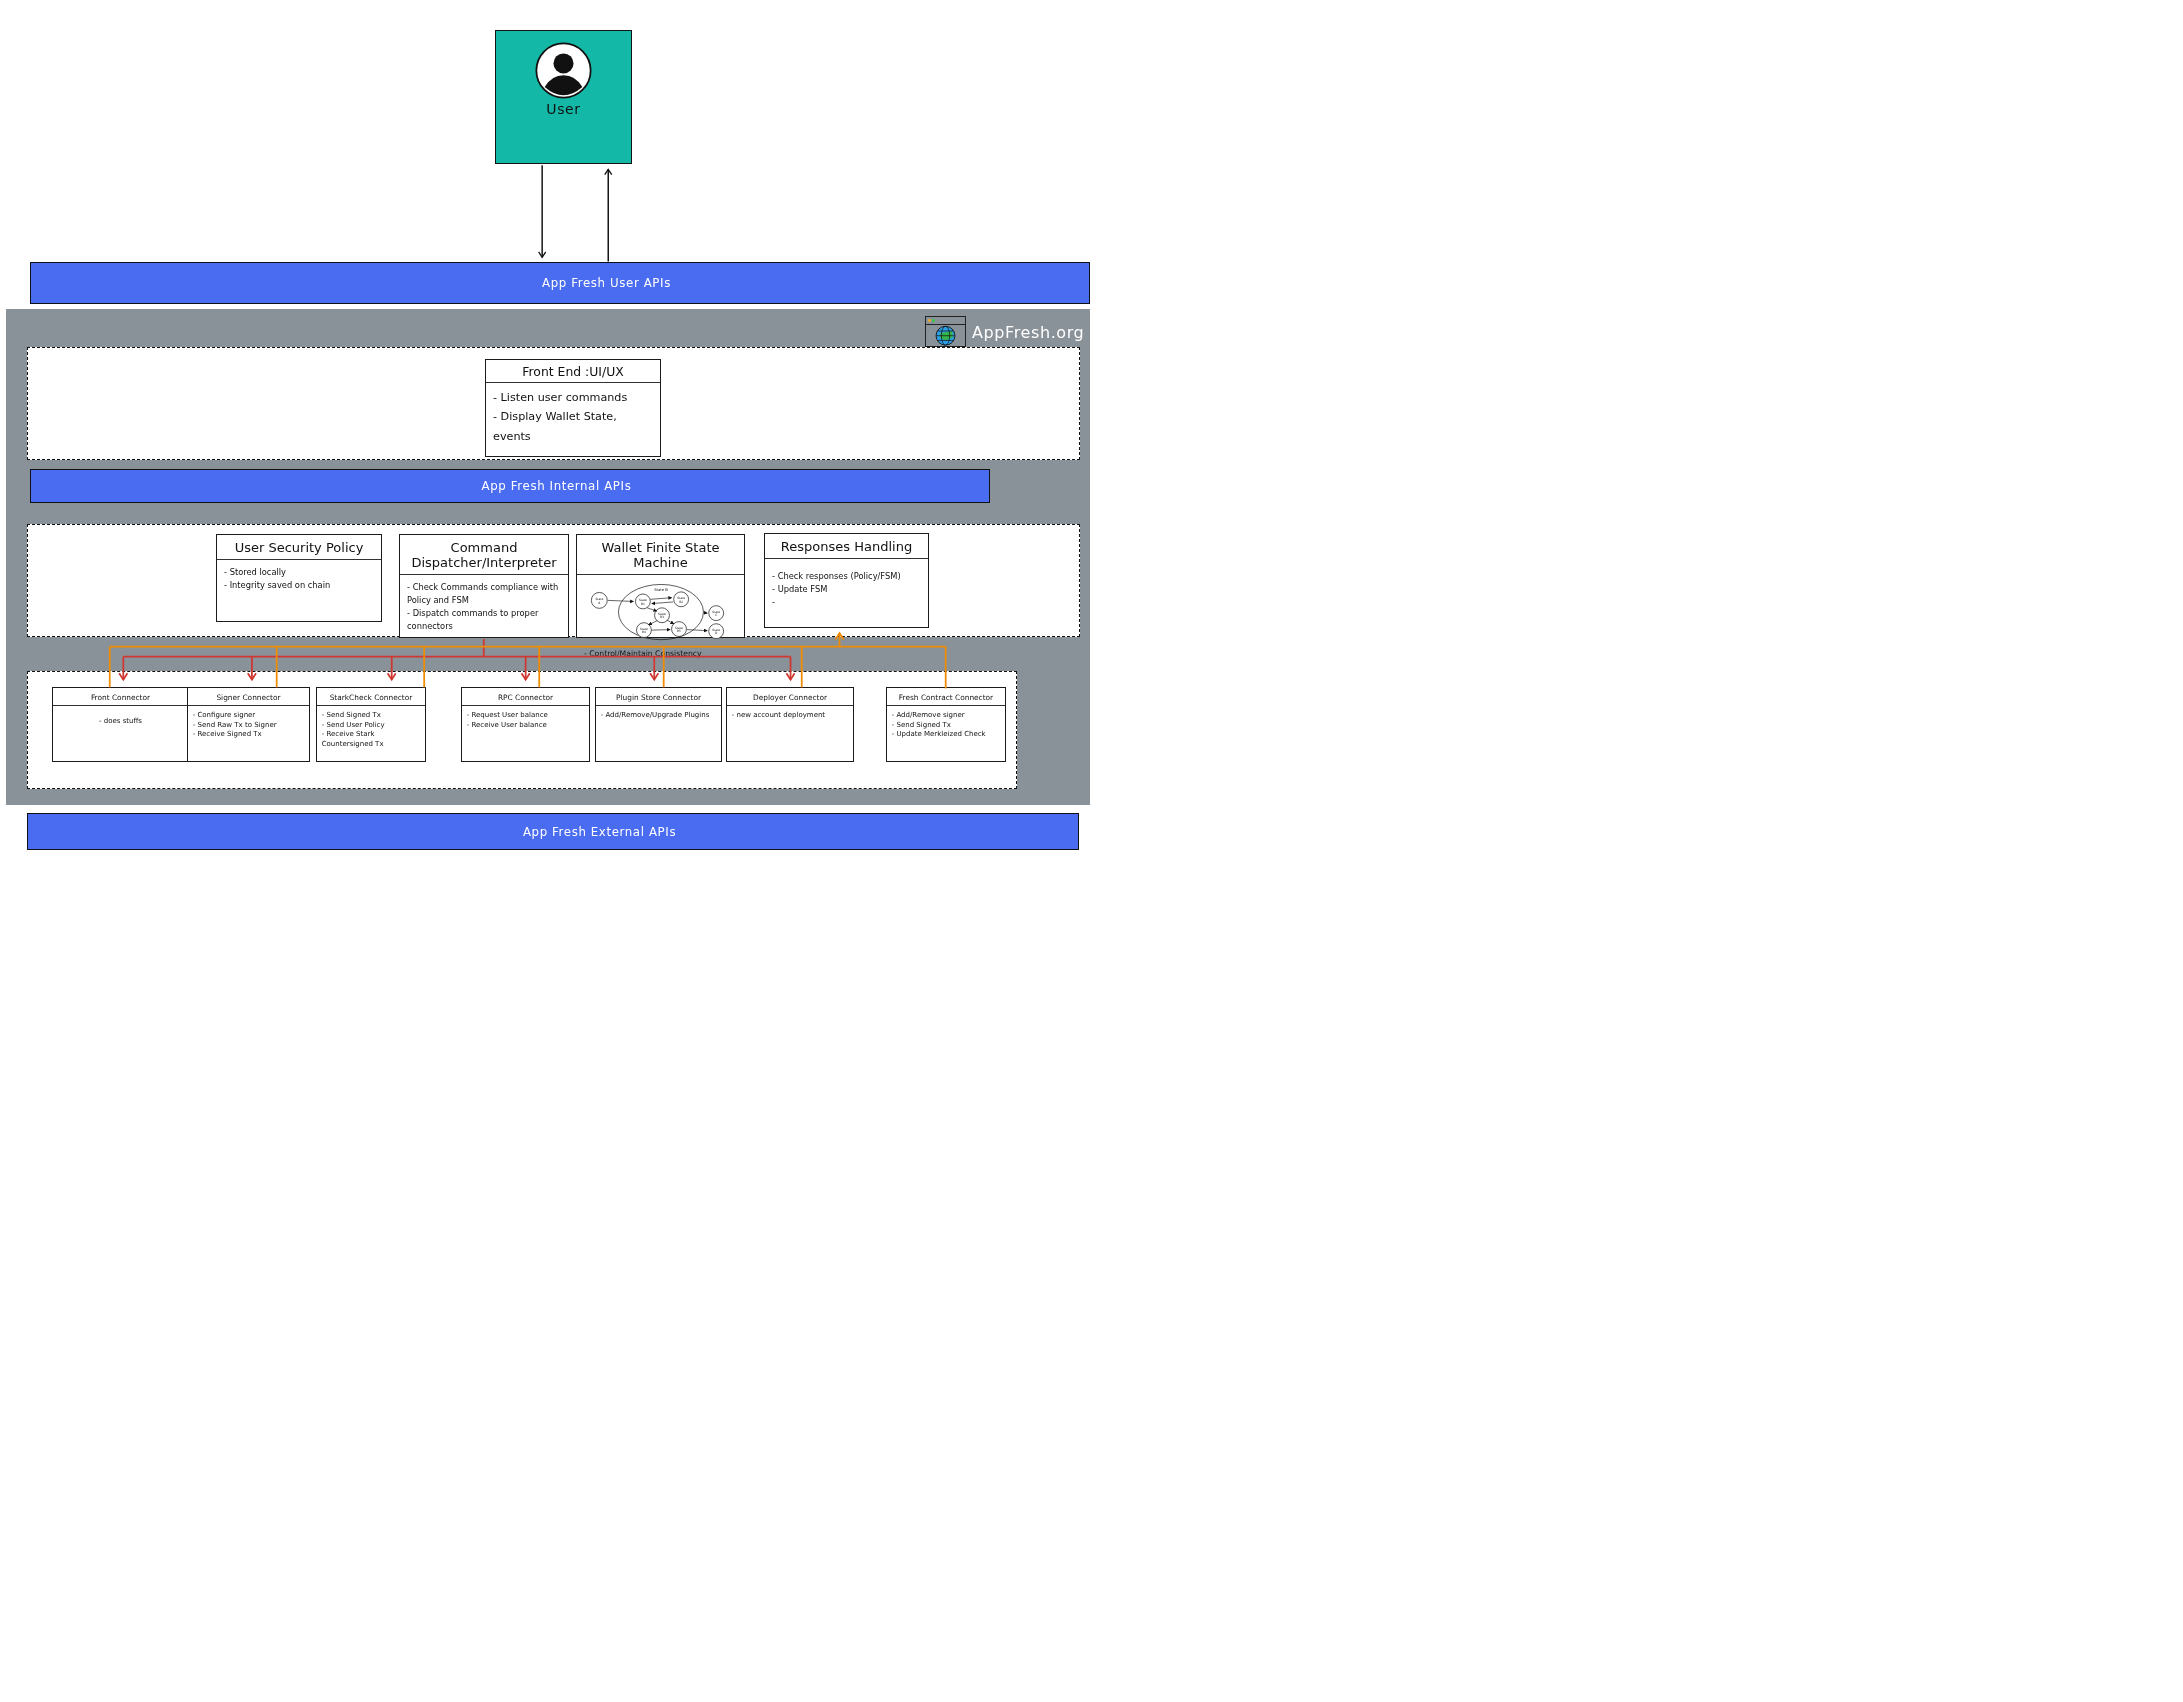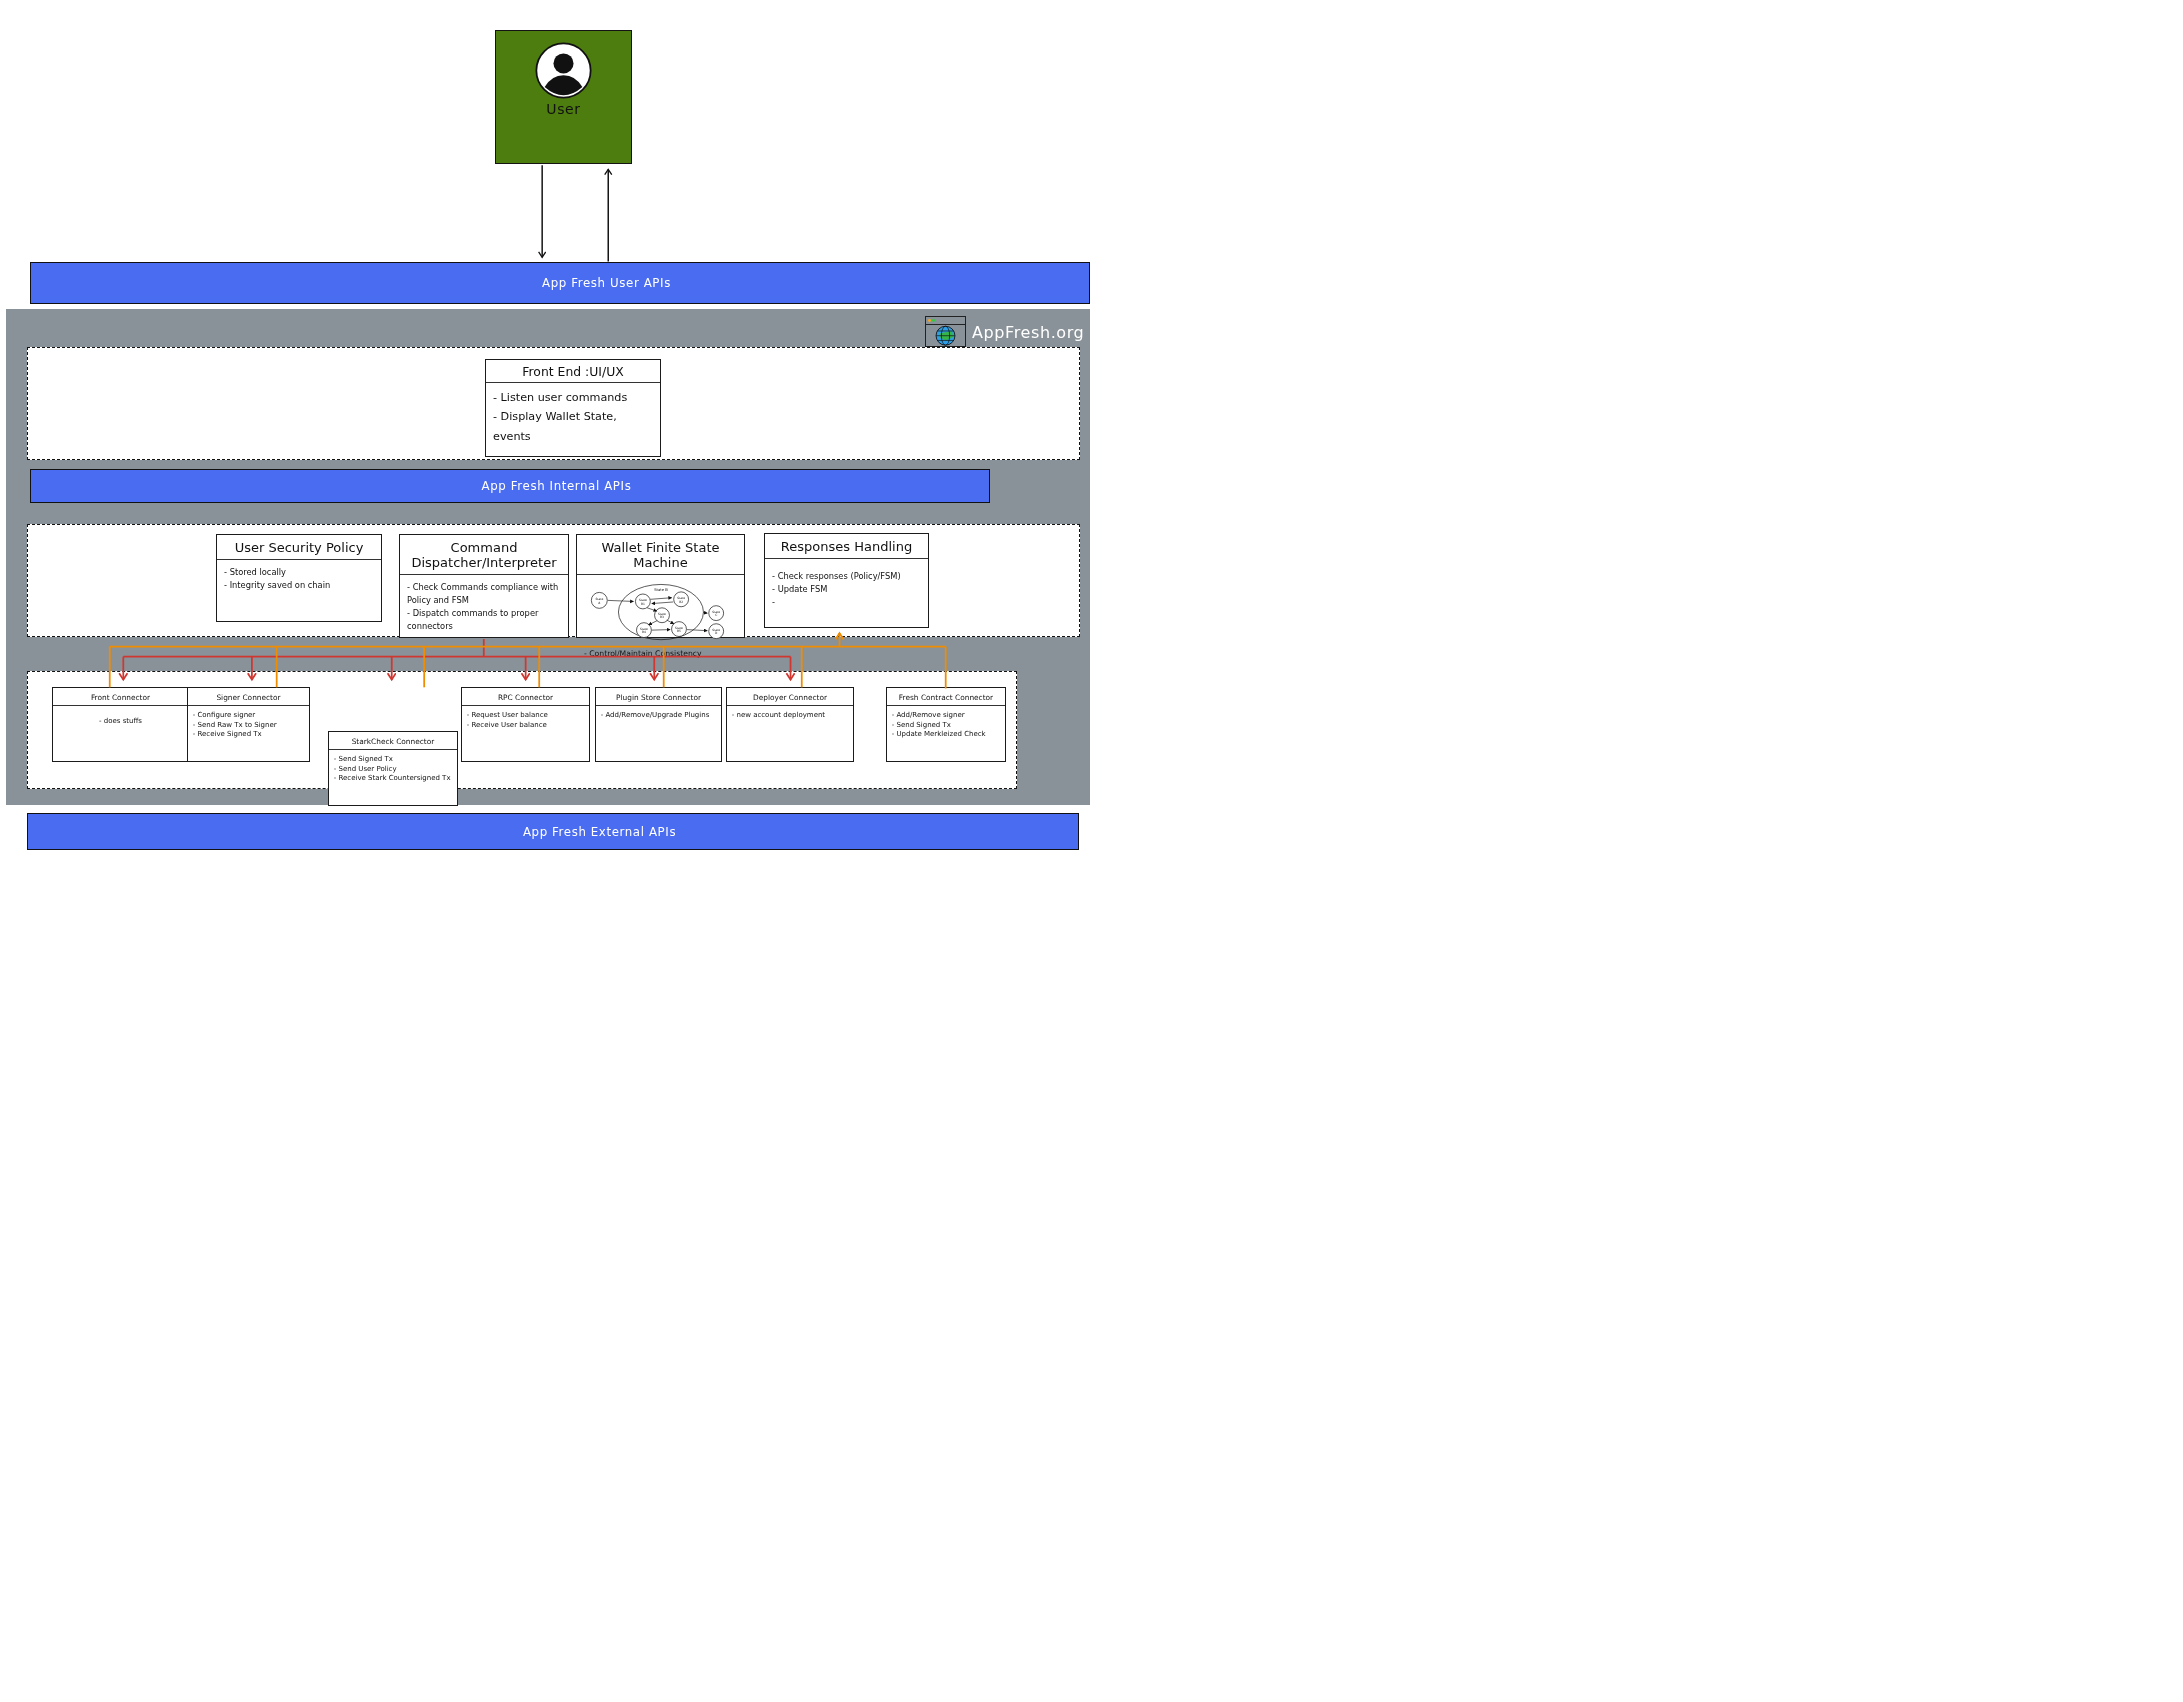--- a/index.html
+++ b/index.html
@@ -8,7 +8,7 @@
   .abs{position:absolute;box-sizing:border-box;}
 
   
-  .user-box{left:495px;top:29.5px;width:137px;height:134px;background:#4d7c0f;border:1.8px solid #141414;}
+  .user-box{left:495px;top:29.5px;width:137px;height:134px;background:#14b8a6;border:1.8px solid #141414;}
   .user-box svg{display:block;margin:10.6px auto 0 auto;}
   .user-label{text-align:center;font-size:14px;letter-spacing:0.6px;margin-top:1.2px;}
 

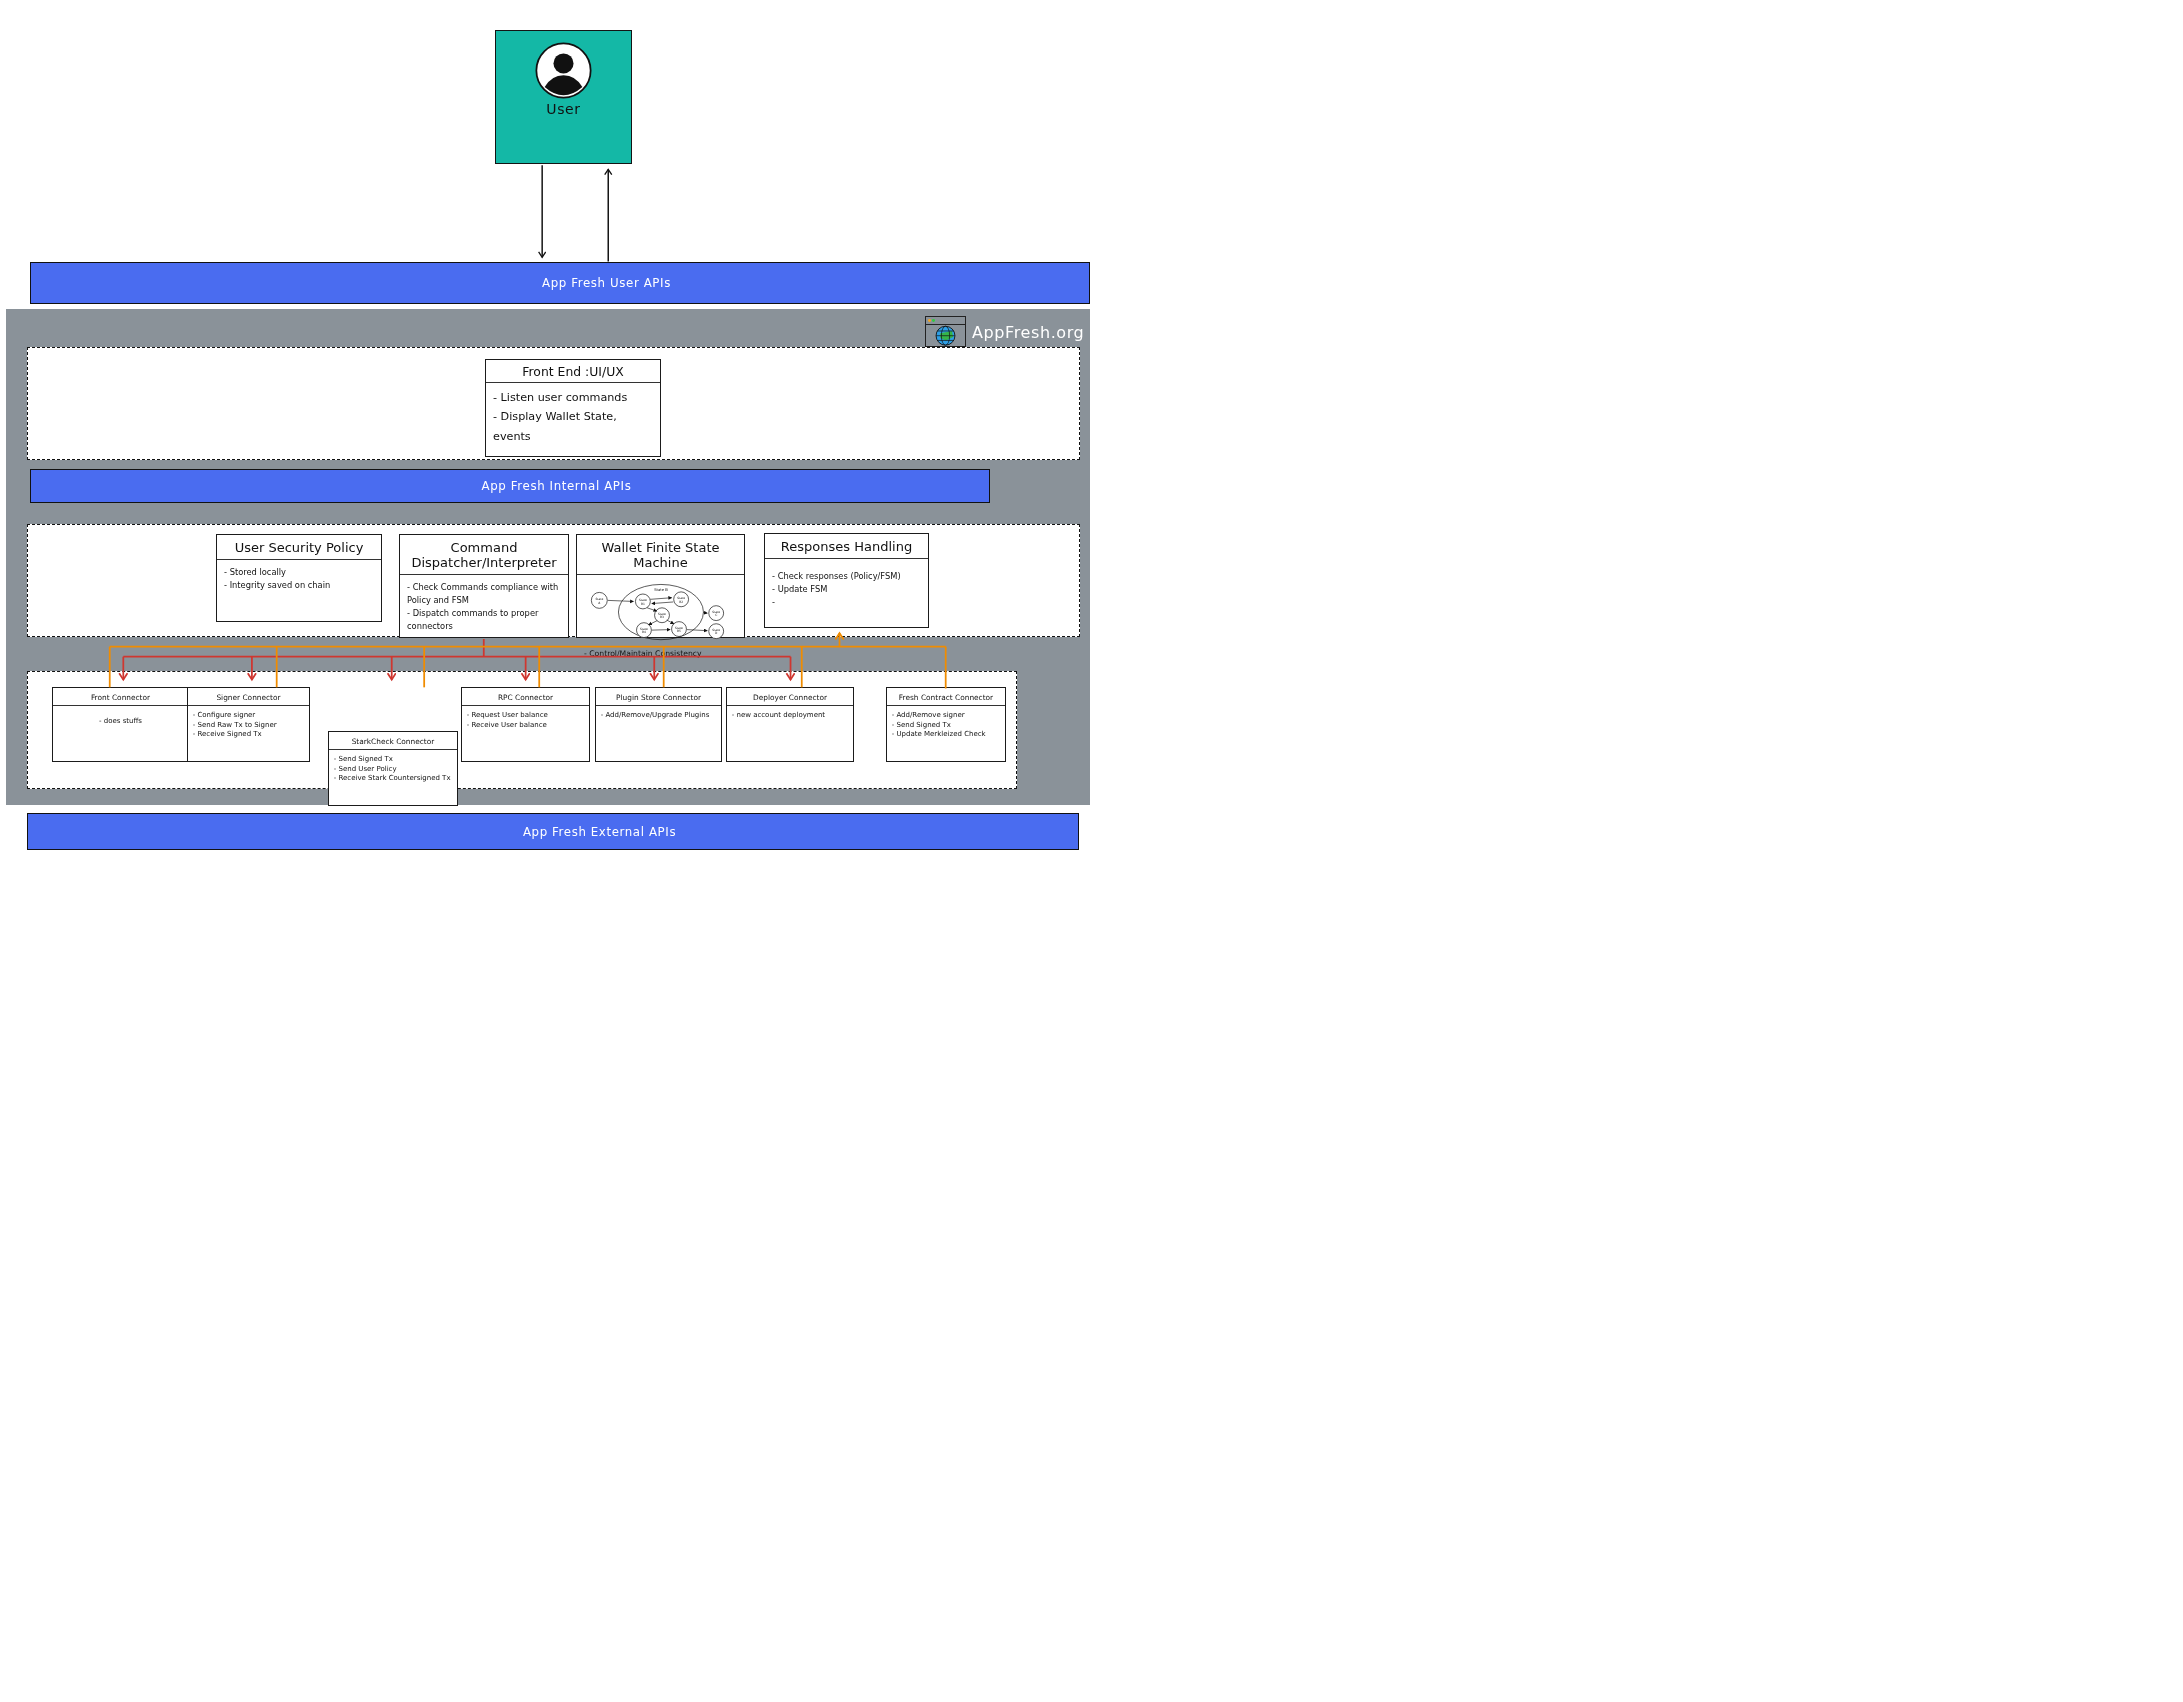--- a/index.html
+++ b/index.html
@@ -58,7 +58,7 @@
   .conn .body{font-size:7px;line-height:1.4;padding:4.7px 4.7px 0 4.7px;}
   .conn .body.center{text-align:center;padding-top:10.6px;}
   .c1{left:52px;width:137px;}  .c2{left:187px;width:123px;}
-  .c3{left:328px;width:130px;margin-top:44px;} .c4{left:461px;width:129px;}
+  .c3{left:316px;width:110px;} .c4{left:461px;width:129px;}
   .c5{left:595px;width:127px;}.c6{left:726px;width:128px;}
   .c7{left:878px;width:120px;margin-left:8px;}
 

